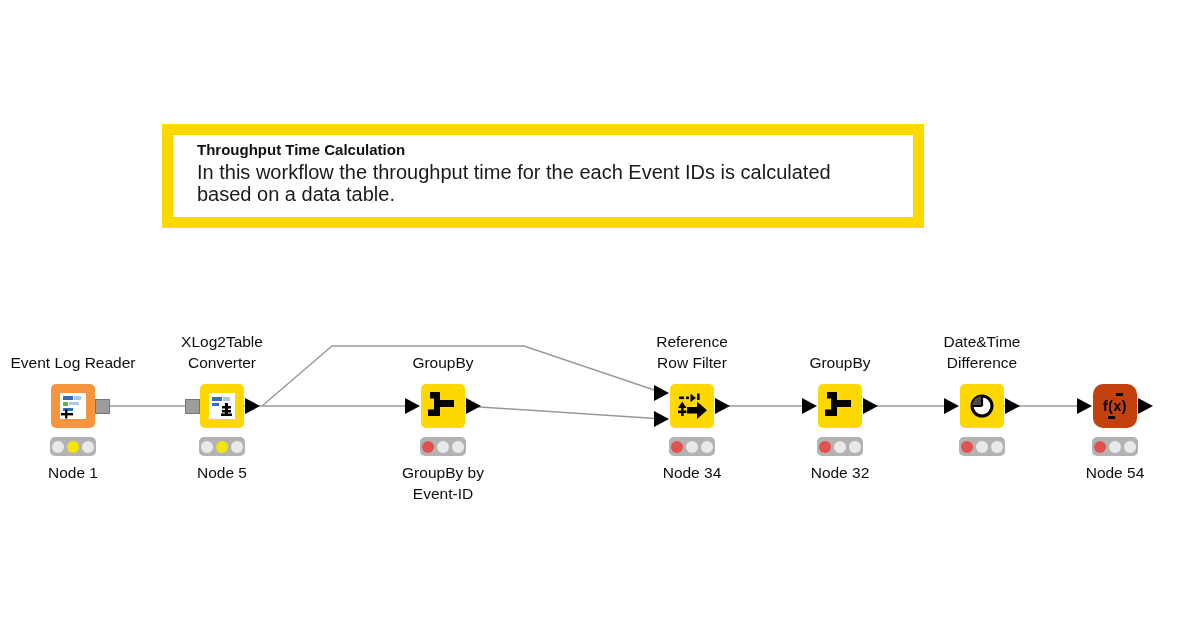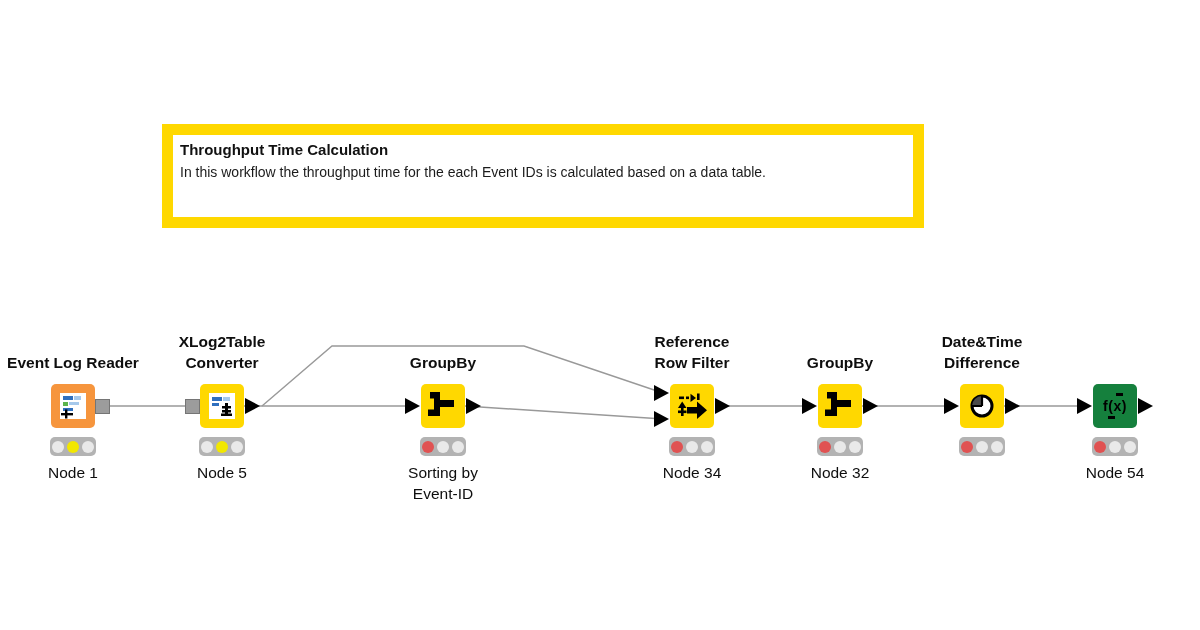--- a/index.html
+++ b/index.html
@@ -13,7 +13,7 @@
   .annotation {
     position:absolute; left:162px; top:124px; width:762px; height:104px;
     box-sizing:border-box; border:11px solid #ffd800; background:#fff;
-    padding:4px 7px; z-index:2;
+    padding:4px 24px; z-index:2;
   }
   .ann-title { font-size:15px; font-weight:700; line-height:22px; color:#111; }
   .ann-body  { font-size:14px; line-height:22px; color:#1b1b1b; }

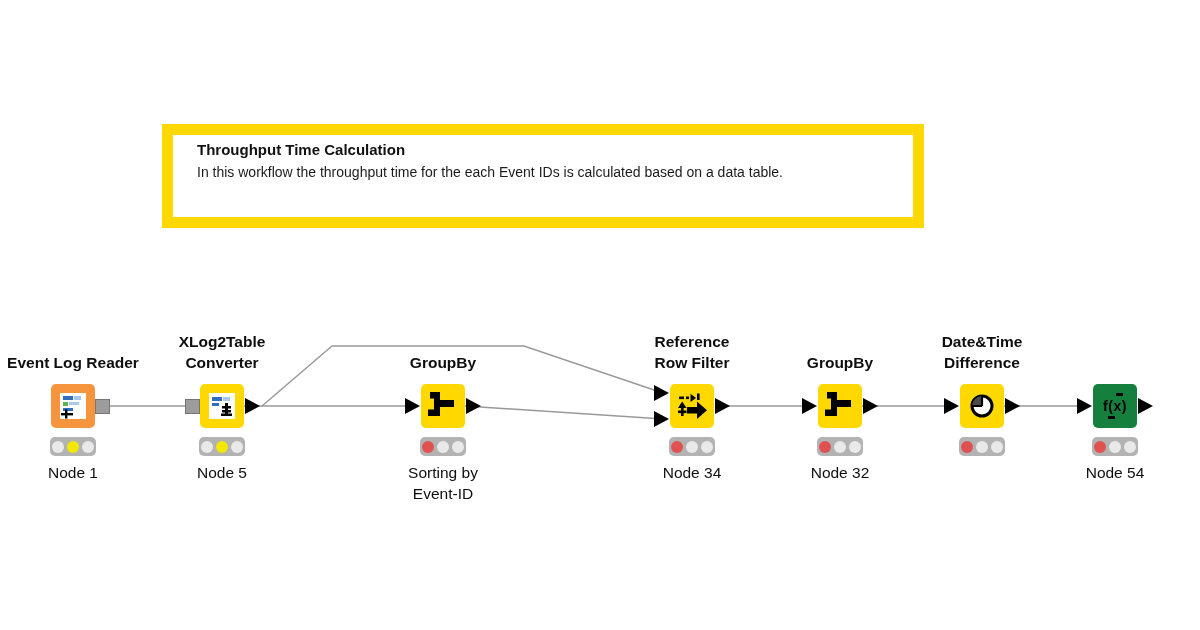--- a/index.html
+++ b/index.html
@@ -16,7 +16,7 @@
     padding:4px 24px; z-index:2;
   }
   .ann-title { font-size:15px; font-weight:700; line-height:22px; color:#111; }
-  .ann-body  { font-size:14px; line-height:22px; color:#1b1b1b; }
+  .ann-body  { font-size:20px; line-height:22px; color:#1b1b1b; }
 
   
   .node { position:absolute; top:331px; width:160px; height:180px; z-index:3; }

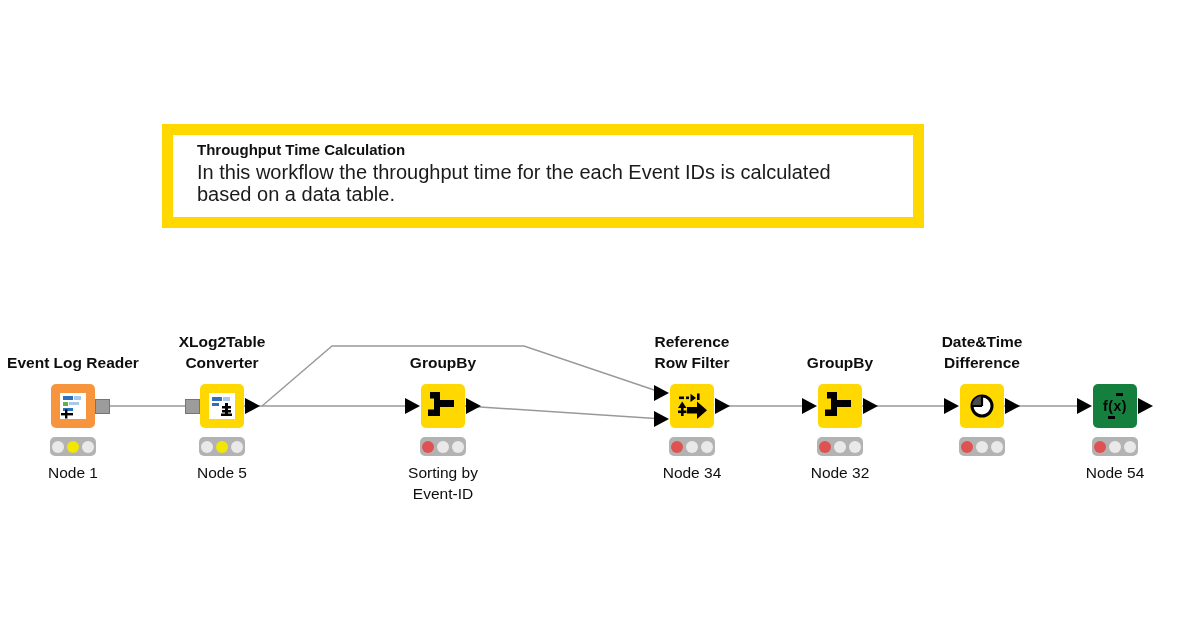--- a/index.html
+++ b/index.html
@@ -26,7 +26,7 @@
   .node-name {
     position:absolute; top:0; left:0; width:100%; height:42px;
     display:flex; align-items:flex-end; justify-content:center;
-    font-size:15.5px; font-weight:700; line-height:21px; text-align:center;
+    font-size:15.5px; font-weight:400; line-height:21px; text-align:center;
     white-space:pre-line; color:#0e0e0e;
   }
   .node-box {

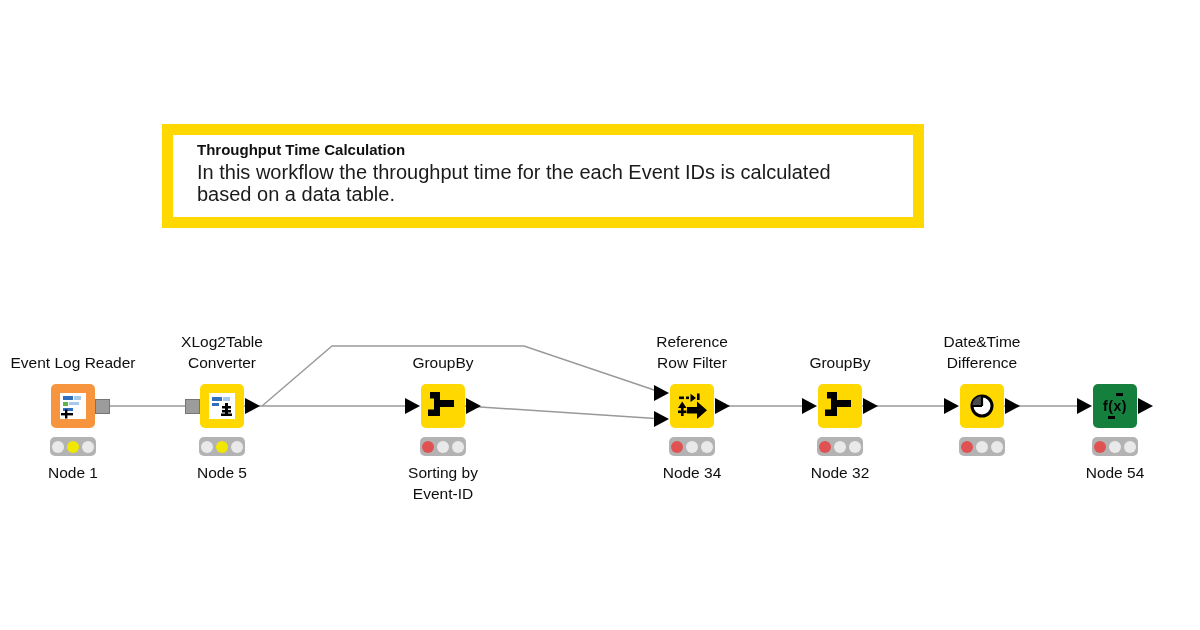--- a/index.html
+++ b/index.html
@@ -237,7 +237,7 @@
   </div>
 
   <div class="node n7">
-    <div class="node-box" style="background: #15803d;">
+    <div class="node-box" style="background: #c2410c; border-radius: 10px;">
       <span class="fx">f(x)</span>
       <span class="fx-dash-top"></span>
       <span class="fx-dash-bottom"></span>

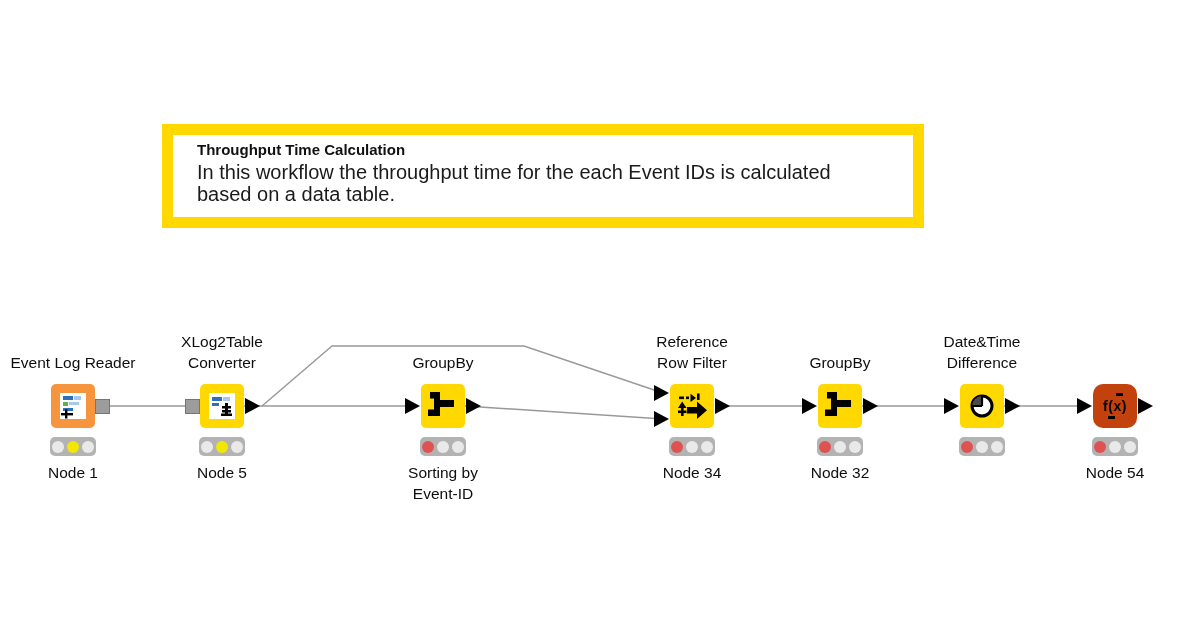--- a/index.html
+++ b/index.html
@@ -166,7 +166,7 @@
       <span class="dot light-off"></span>
       <span class="dot light-off"></span>
     </div>
-    <div class="node-label">Sorting by
+    <div class="node-label">GroupBy by
 Event-ID</div>
   </div>
 

